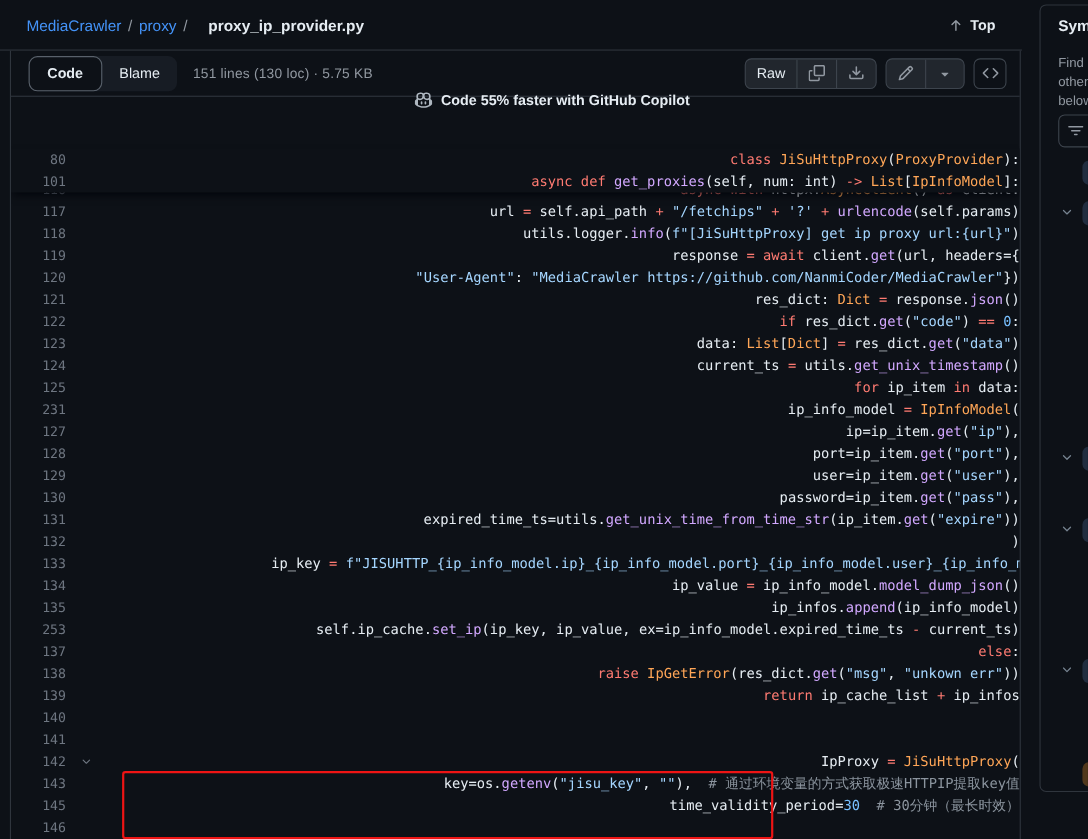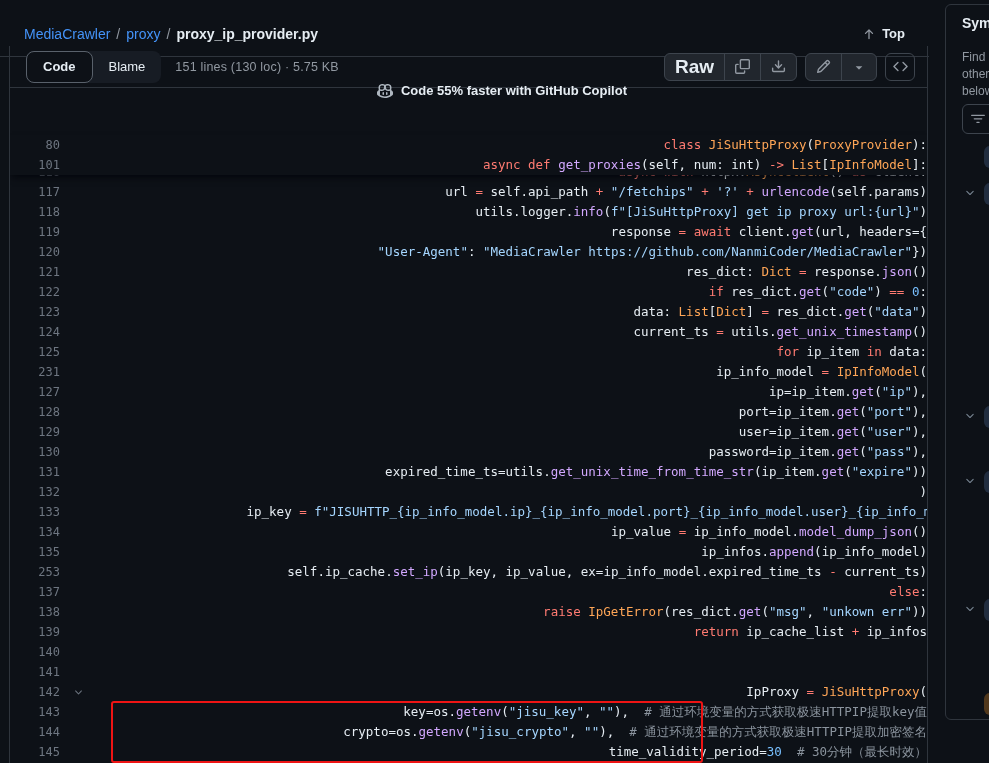--- a/index.html
+++ b/index.html
@@ -14,7 +14,7 @@
 
   
   .crumb-bar{
-    position:absolute; left:0; top:11px; width:929px; height:46px;
+    position:absolute; left:0; top:0; width:929px; height:46px;
     border-bottom:1px solid #2f353d;
     display:flex; align-items:center; padding:0 16px 0 24px;
   }

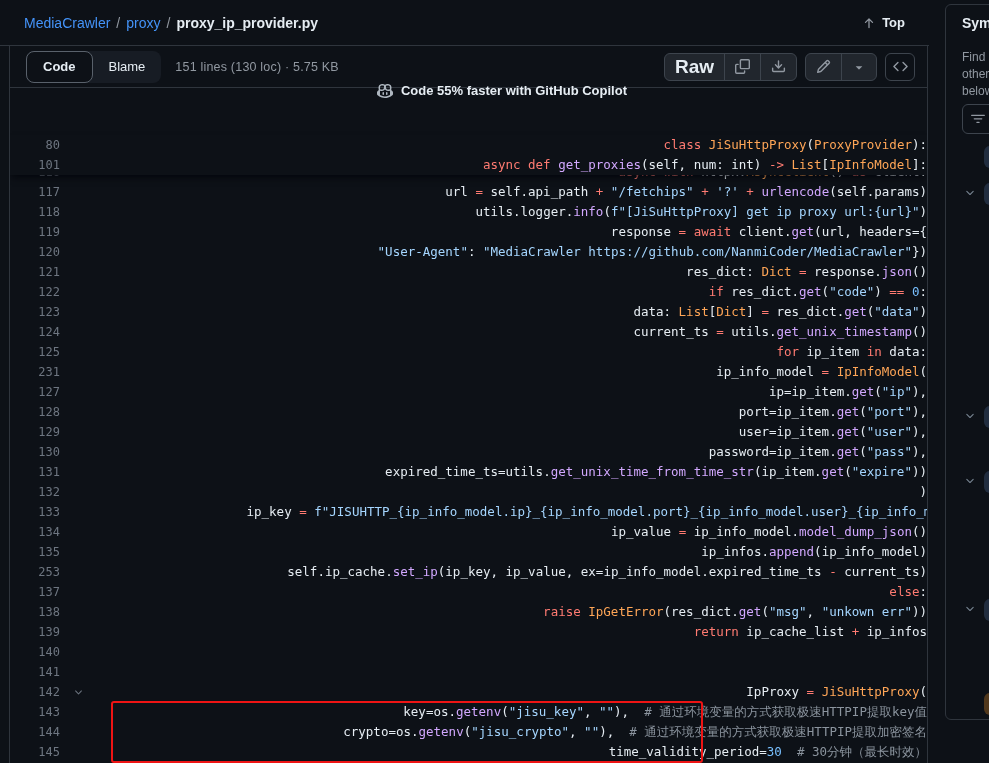--- a/index.html
+++ b/index.html
@@ -21,7 +21,7 @@
   .crumb{ font-size:14px; display:flex; align-items:center; gap:6px; }
   .crumb a{ color:#4493f8; text-decoration:none; cursor:pointer; }
   .crumb .sep{ color:#9198a1; }
-  .crumb .file{ color:#e6edf3; font-weight:700; }
+  .crumb .file{ color:#e6edf3; font-weight:700;margin-left:13px; }
   .top-btn{
     margin-left:auto; display:flex; align-items:center; gap:6px;
     background:none; border:none; cursor:pointer; color:#e6edf3;

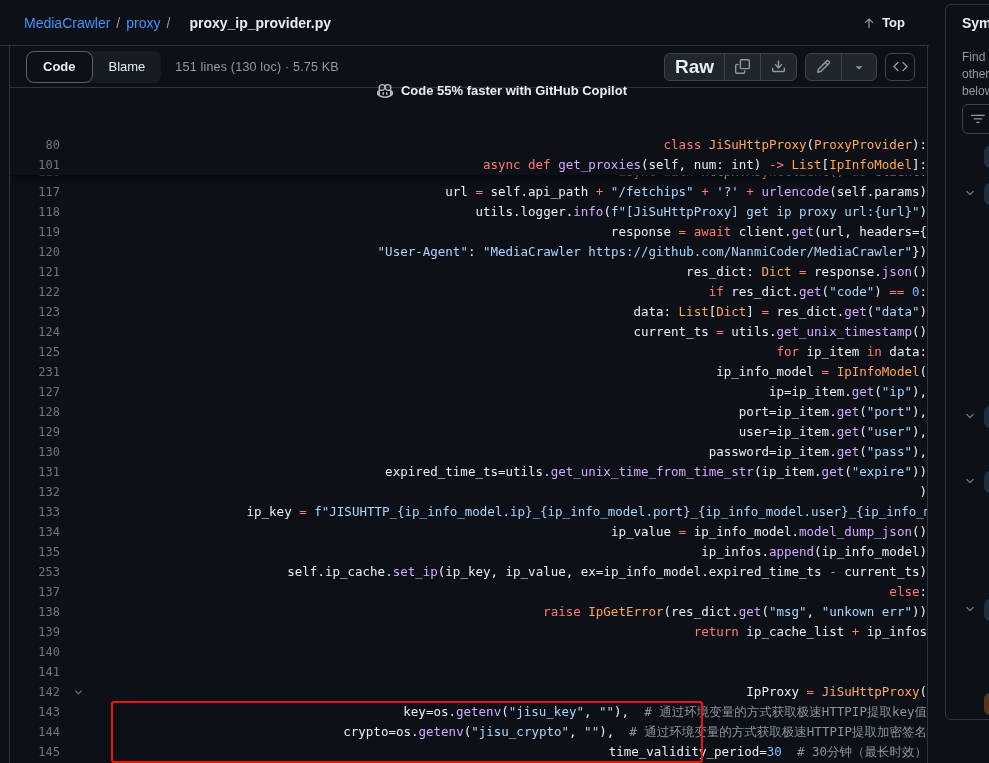--- a/index.html
+++ b/index.html
@@ -65,7 +65,7 @@
   .btn-group > *{ 
     display:flex; align-items:center; justify-content:center;
     background:none; border:none; cursor:pointer; color:#e6edf3; padding:0 10px;
-    font-family:inherit; font-size:19px; font-weight:700;
+    font-family:inherit; font-size:13px; font-weight:400;
   }
   .btn-group > * + *{ border-left:1px solid #3d444d; }
   .btn-group svg{ fill:#9198a1; }

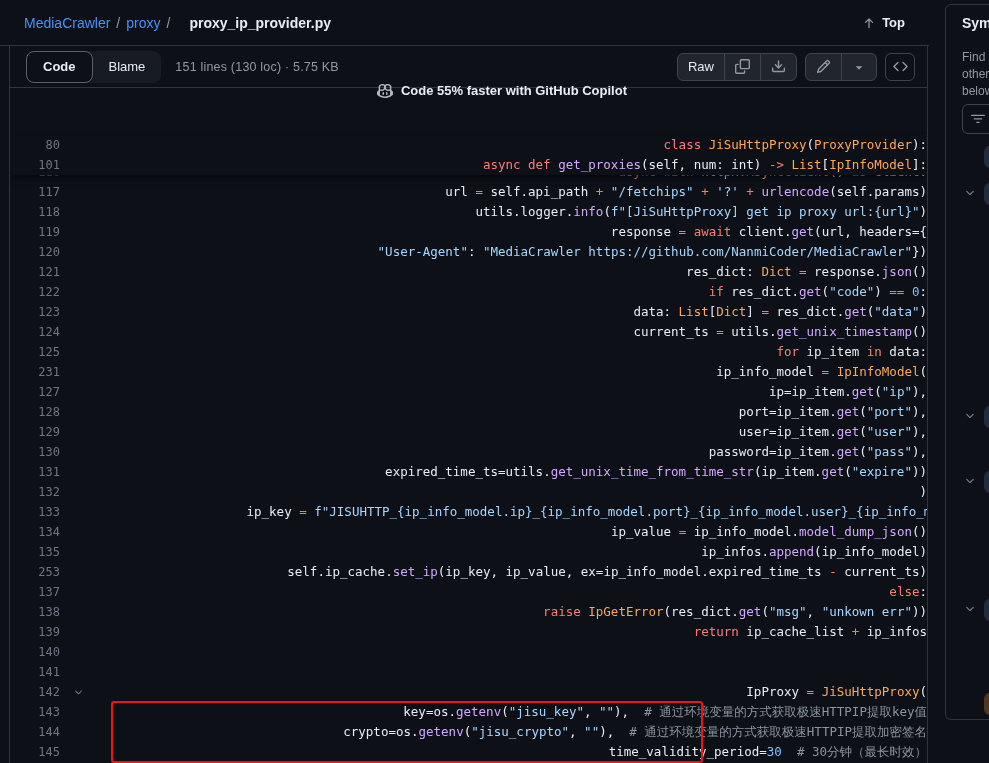--- a/index.html
+++ b/index.html
@@ -221,7 +221,6 @@
               <path d="M12.78 5.22a.749.749 0 0 1 0 1.06l-4.25 4.25a.749.749 0 0 1-1.06 0L3.22 6.28a.749.749 0 1 1 1.06-1.06L8 8.939l3.72-3.719a.749.749 0 0 1 1.06 0Z"></path>
             </svg></span><code class="src"><span class="tk-w">IpProxy </span><span class="tk-k">=</span><span class="tk-w"> </span><span class="tk-c">JiSuHttpProxy</span><span class="tk-w">(</span></code></div>
         <div class="row"><span class="ln">143</span><span class="fold"></span><code class="src"><span class="tk-w">    key=os.</span><span class="tk-f">getenv</span><span class="tk-w">(</span><span class="tk-s">"jisu_key"</span><span class="tk-w">, </span><span class="tk-s">""</span><span class="tk-w">),  </span><span class="tk-m"># 通过环境变量的方式获取极速HTTPIP提取key值</span></code></div>
-        <div class="row"><span class="ln">144</span><span class="fold"></span><code class="src"><span class="tk-w">    crypto=os.</span><span class="tk-f">getenv</span><span class="tk-w">(</span><span class="tk-s">"jisu_crypto"</span><span class="tk-w">, </span><span class="tk-s">""</span><span class="tk-w">),  </span><span class="tk-m"># 通过环境变量的方式获取极速HTTPIP提取加密签名</span></code></div>
         <div class="row"><span class="ln">145</span><span class="fold"></span><code class="src"><span class="tk-w">    time_validity_period=</span><span class="tk-n">30</span><span class="tk-w">  </span><span class="tk-m"># 30分钟（最长时效）</span></code></div>
         <div class="row"><span class="ln">146</span><span class="fold"></span><code class="src"></code></div>
       </div>

